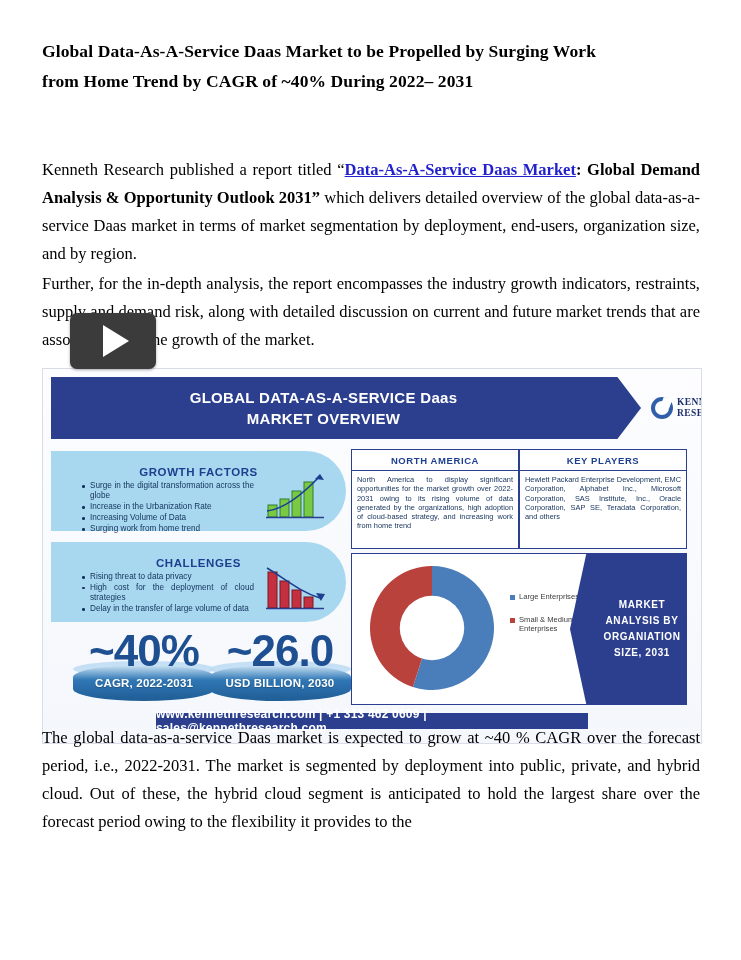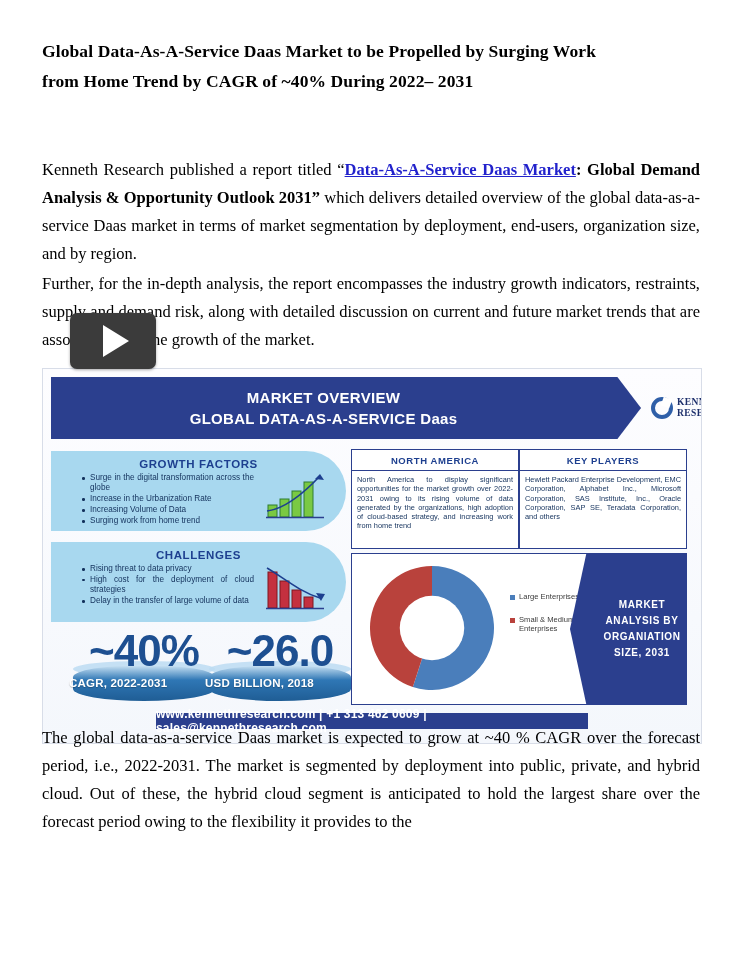--- a/index.html
+++ b/index.html
@@ -225,8 +225,8 @@
       <div class="banner-wrap">
         <div class="banner"></div>
         <div class="banner-txt">
+          <span>GLOBAL DATA-AS-A-SERVICE Daas</span>
           <span>MARKET OVERVIEW</span>
-          <span>GLOBAL DATA-AS-A-SERVICE Daas</span>
         </div>
       </div>
 

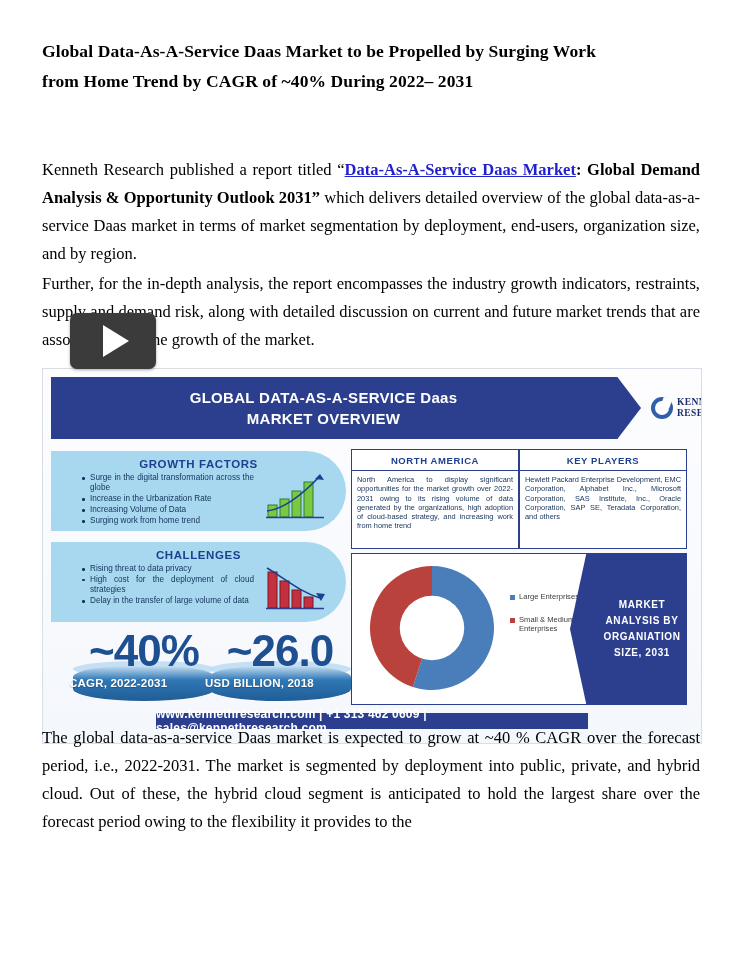--- a/index.html
+++ b/index.html
@@ -104,7 +104,7 @@
   .pill-title{
     font-family:"Liberation Sans",sans-serif;
     color:#1d3f8f;font-weight:bold;font-size:11.5px;letter-spacing:.6px;
-    text-align:center;padding-top:7px;
+    text-align:center;padding-top:7px;margin-top:8px;
   }
   .pill ul{
     margin:3px 0 0 16px;padding:0 92px 0 14px;list-style:none;

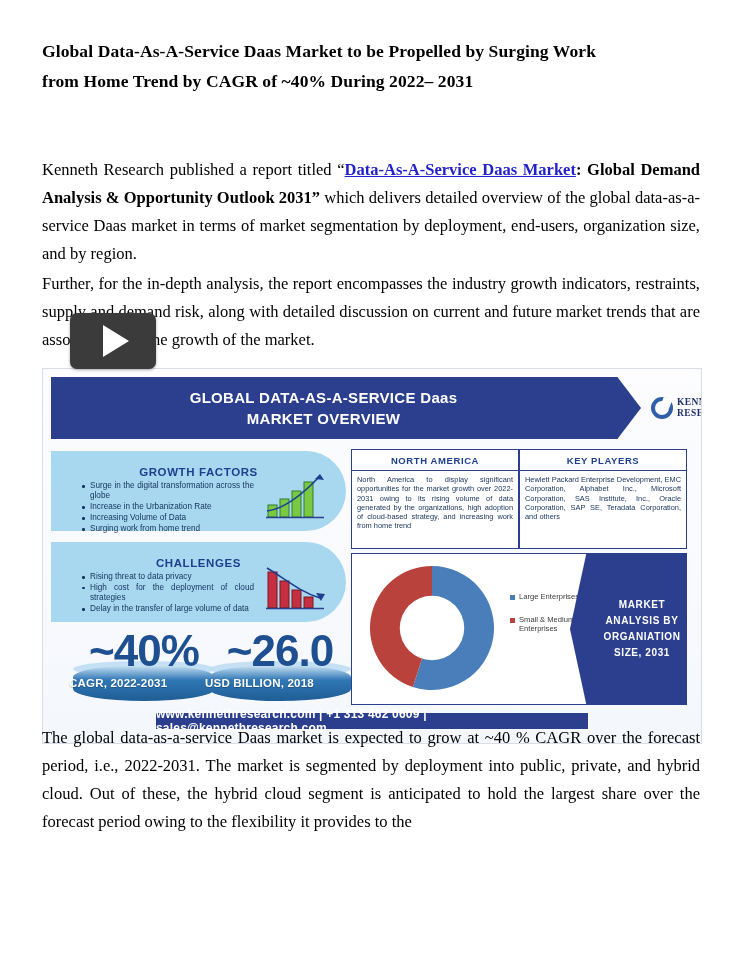--- a/index.html
+++ b/index.html
@@ -144,7 +144,7 @@
     background:#bcdcf2;border-radius:50%;z-index:2;opacity:.85;
   }
   .stat-lbl{
-    position:absolute;left:0;top:46px;width:150px;text-align:left;
+    position:absolute;left:0;top:46px;width:150px;text-align:center;
     font-family:"Liberation Sans",sans-serif;
     font-weight:bold;font-size:11.5px;color:#ffffff;letter-spacing:.2px;
     z-index:4;text-shadow:0 1px 1px rgba(0,0,0,.25);

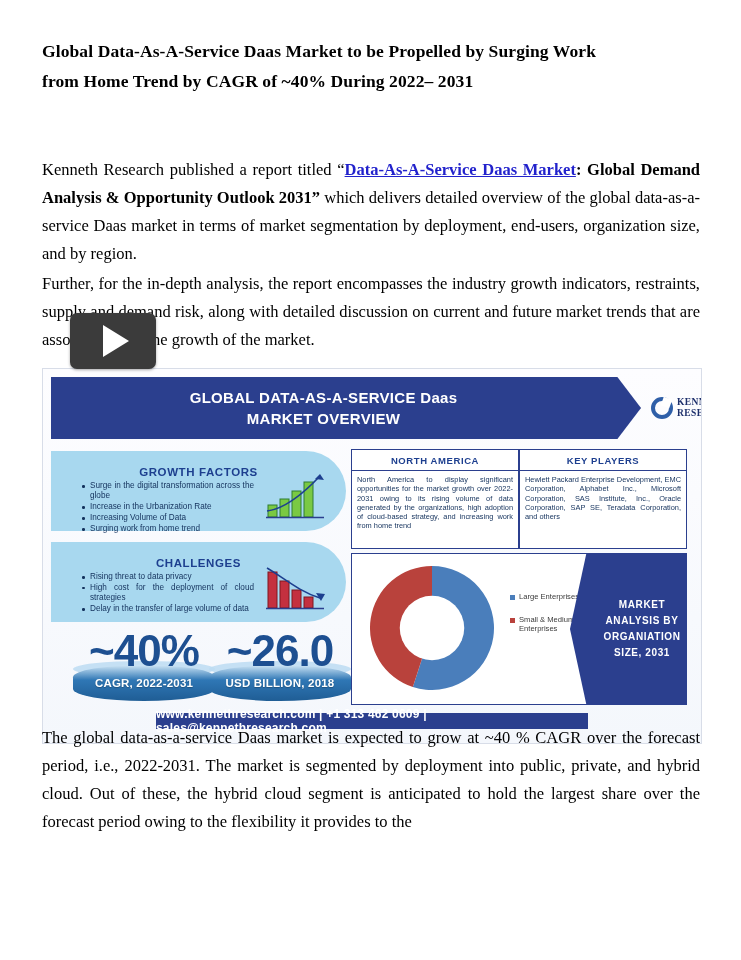--- a/index.html
+++ b/index.html
@@ -286,7 +286,7 @@
         <div class="disc-top"></div>
         <div class="disc"></div>
         <div class="stat-num">~26.0</div>
-        <div class="stat-lbl">USD BILLION, 2018</div>
+        <div class="stat-lbl">USD BILLION, 2030</div>
       </div>
 
       <div class="box" id="box-na">

